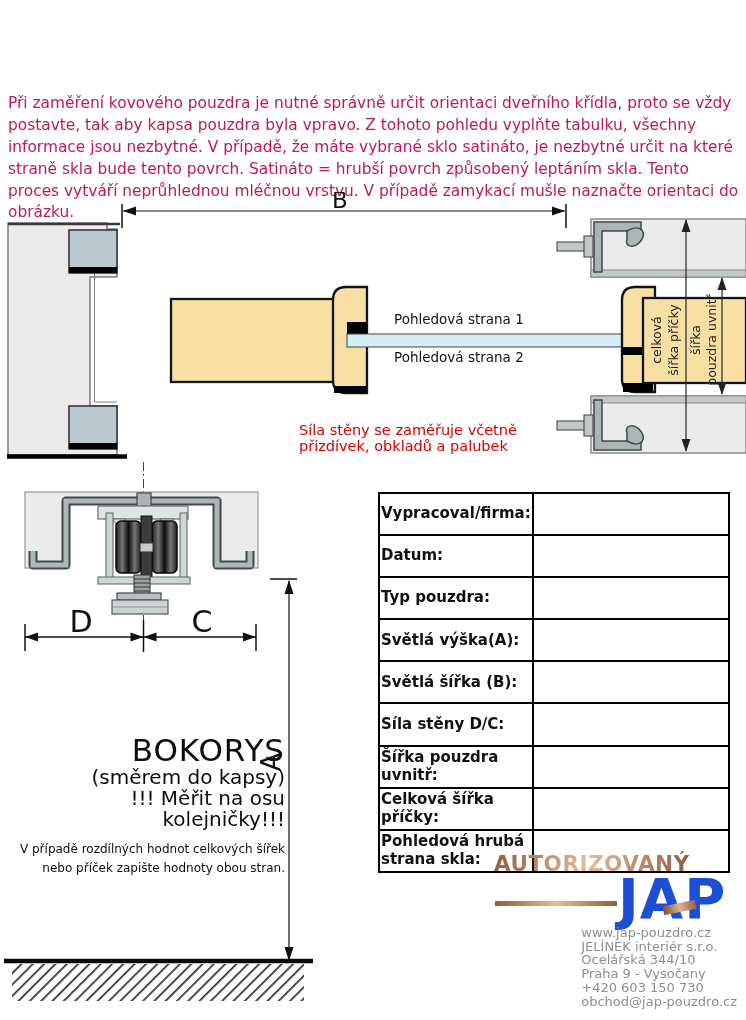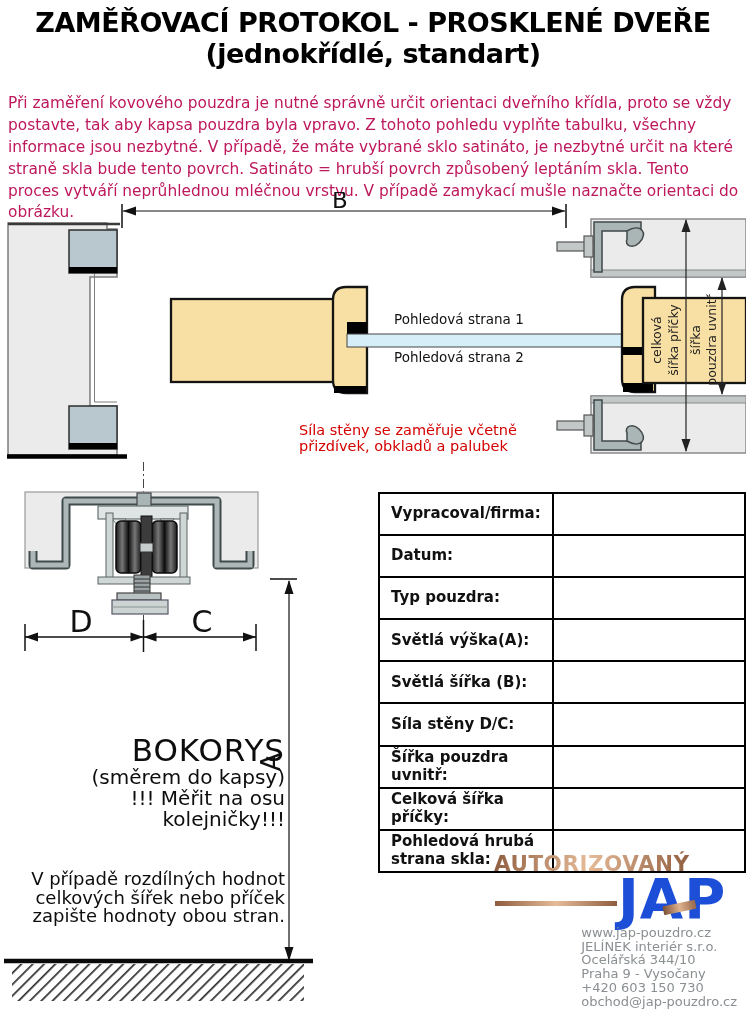--- a/index.html
+++ b/index.html
@@ -39,10 +39,6 @@
 
 <div id="page">
 
-  <div class="abs" id="title">
-    <div>ZAMĚŘOVACÍ PROTOKOL - PROSKLENÉ DVEŘE</div>
-    <div>(jednokřídlé, standart)</div>
-  </div>
 
   <p class="abs" id="intro">Při zaměření kovového pouzdra je nutné správně určit orientaci dveřního křídla, proto se vždy postavte, tak aby kapsa pouzdra byla vpravo. Z tohoto pohledu vyplňte tabulku, všechny informace jsou nezbytné. V případě, že máte vybrané sklo satináto, je nezbytné určit na které straně skla bude tento povrch. Satináto = hrubší povrch způsobený leptáním skla. Tento proces vytváří neprůhlednou mléčnou vrstvu. V případě zamykací mušle naznačte orientaci do obrázku.</p>
 

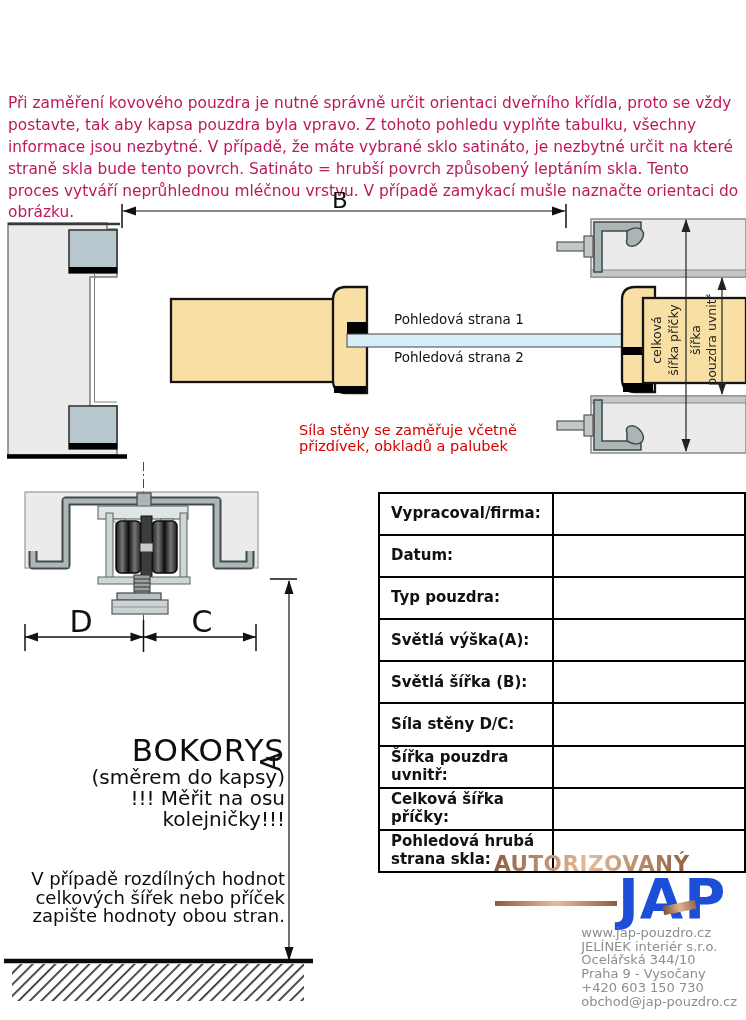--- a/index.html
+++ b/index.html
@@ -18,7 +18,7 @@
   #bokorys-block .note{font-size:18px;line-height:18.5px;margin-top:40px;}
   
   #form-table{left:378px;top:492px;border-collapse:collapse;}
-  #form-table td{border:2.6px solid #000;height:38.1px;padding:1px 11px;vertical-align:middle;}
+  #form-table td{border:2.6px solid #000;height:38.1px;padding:1px 1px;vertical-align:middle;}
   #form-table td.lbl{width:150px;max-width:150px;font-weight:bold;font-size:15px;line-height:17.5px;}
   #form-table td.val{width:192px;}
   

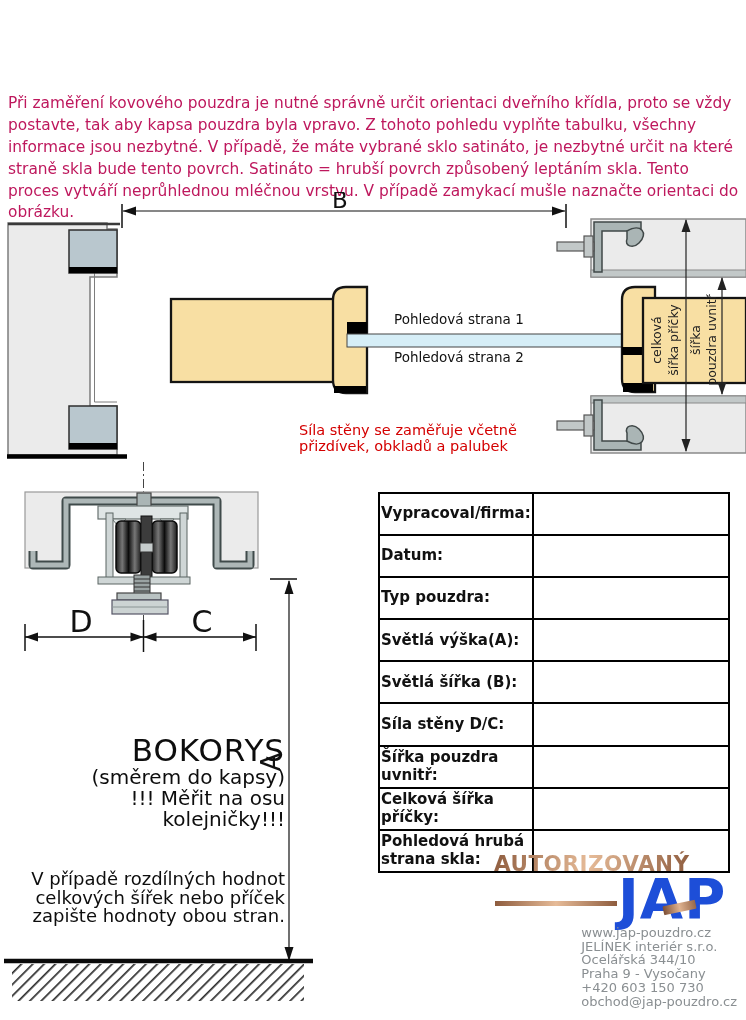--- a/index.html
+++ b/index.html
@@ -15,7 +15,7 @@
   #bokorys-block{left:3px;top:733px;width:282px;text-align:right;color:#0d0d0d;}
   #bokorys-block .big{font-size:31px;line-height:34px;letter-spacing:1px;}
   #bokorys-block .sub{font-size:20px;line-height:21px;}
-  #bokorys-block .note{font-size:18px;line-height:18.5px;margin-top:40px;}
+  #bokorys-block .note{font-size:12px;line-height:18.5px;margin-top:10px;}
   
   #form-table{left:378px;top:492px;border-collapse:collapse;}
   #form-table td{border:2.6px solid #000;height:38.1px;padding:1px 1px;vertical-align:middle;}

